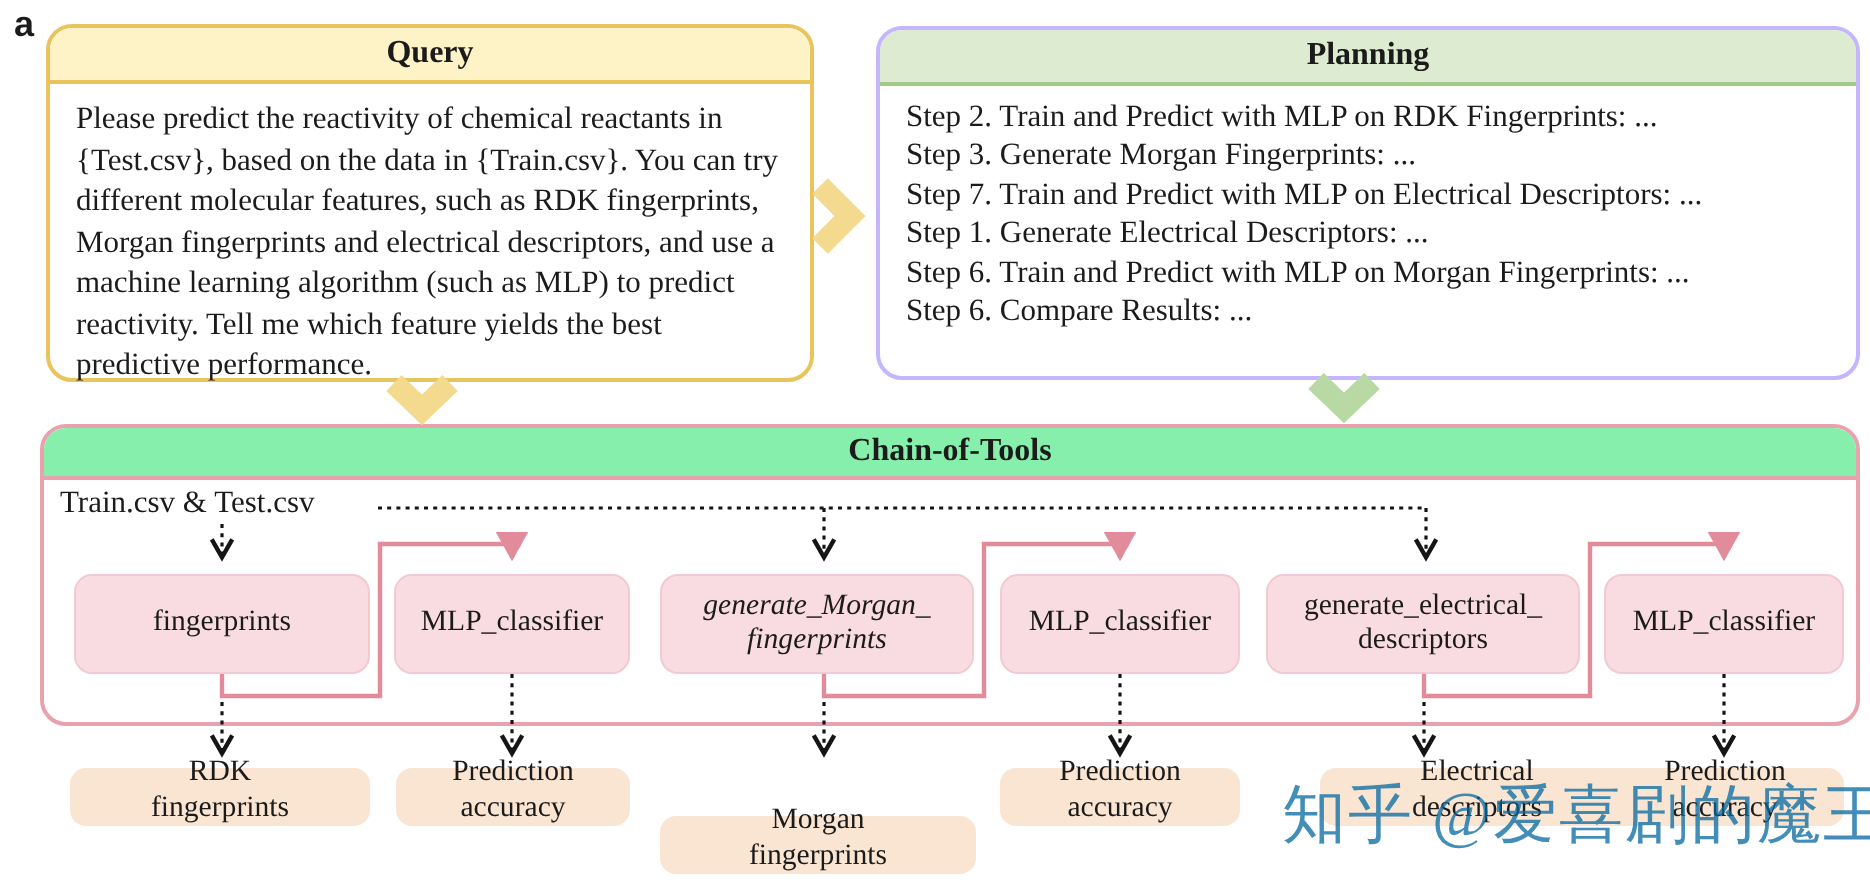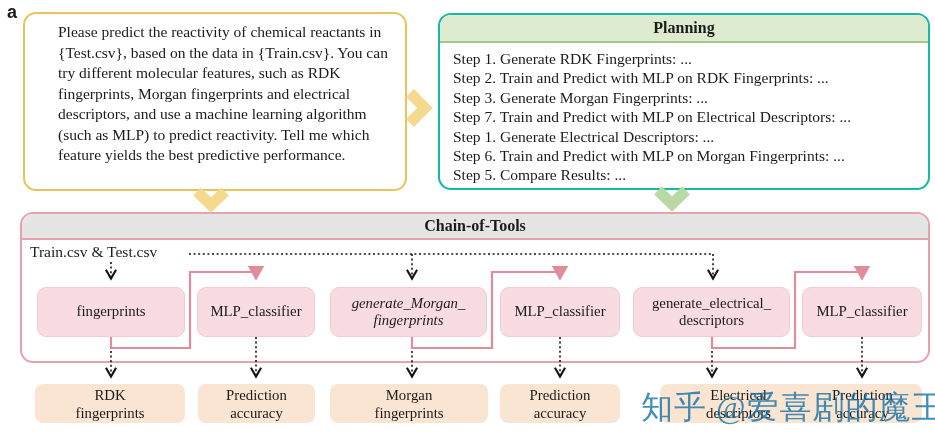--- a/index.html
+++ b/index.html
@@ -71,6 +71,7 @@
   <div class="fig-label">a</div>
 
   <div class="panel panel-query">
+    <div class="panel-header">Query</div>
     <div class="panel-body">Please predict the reactivity of chemical reactants in {Test.csv}, based on the data in {Train.csv}. You can try different molecular features, such as RDK fingerprints, Morgan fingerprints and electrical descriptors, and use a machine learning algorithm (such as MLP) to predict reactivity. Tell me which feature yields the best predictive performance.</div>
   </div>
 

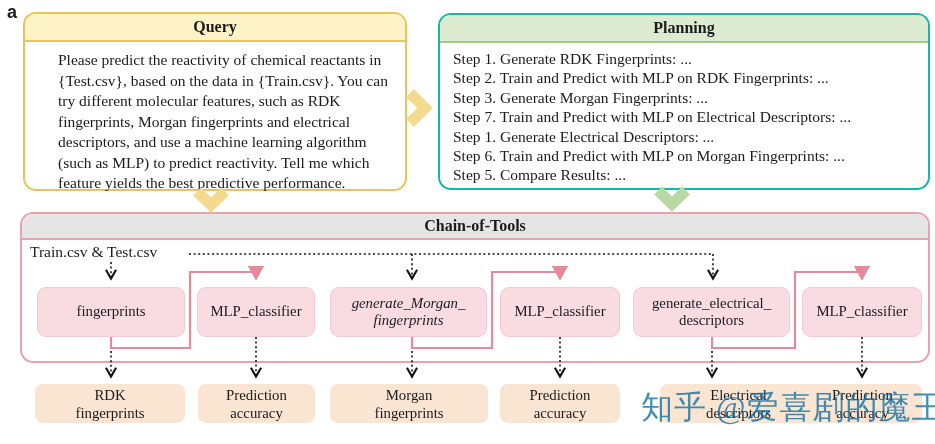--- a/index.html
+++ b/index.html
@@ -24,7 +24,7 @@
   .panel-query .panel-body{
     padding:8px 12px 0 13px; font-size:15.5px; line-height:20.5px; text-align:left;margin-left:20px;
   }
-  .panel-planning{left:438px; top:13px; width:492px; height:177px; border:2px solid #14b8a6;}
+  .panel-planning{left:438px; top:13px; width:492px; height:177px; border:2px solid #c4b5fd;}
   .panel-planning .panel-header{background:#ddecd0; border-bottom:2px solid #a3c989;}
   .panel-planning .panel-body{padding:6px 10px 0 13px; font-size:15.5px; line-height:19.4px;}
   .panel-chain{left:20px; top:212px; width:910px; height:151px; border:2px solid #e8a2ae;}

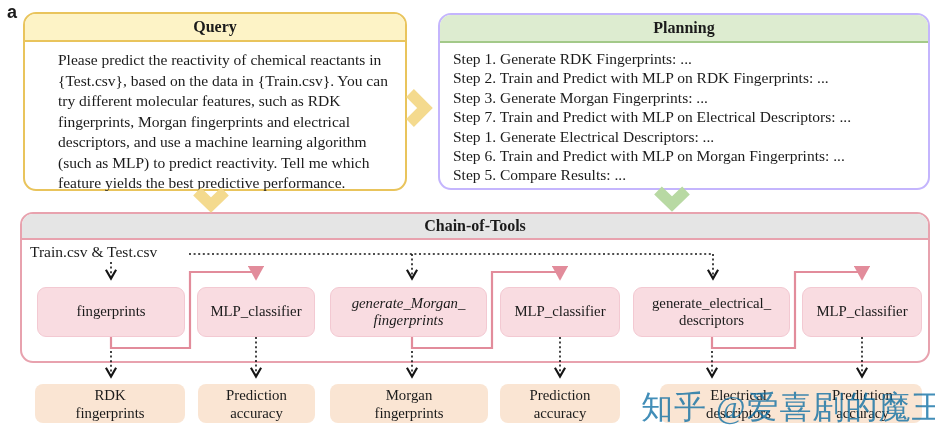--- a/index.html
+++ b/index.html
@@ -22,7 +22,7 @@
   .panel-query{left:23px; top:12px; width:384px; height:179px; border:2px solid #e9c45c;}
   .panel-query .panel-header{background:#fdf3c6; border-bottom:2px solid #e9c45c;}
   .panel-query .panel-body{
-    padding:8px 12px 0 13px; font-size:15.5px; line-height:20.5px; text-align:left;margin-left:20px;
+    padding:8px 12px 0 13px; font-size:15.5px; line-height:20.5px; text-align:left;
   }
   .panel-planning{left:438px; top:13px; width:492px; height:177px; border:2px solid #c4b5fd;}
   .panel-planning .panel-header{background:#ddecd0; border-bottom:2px solid #a3c989;}

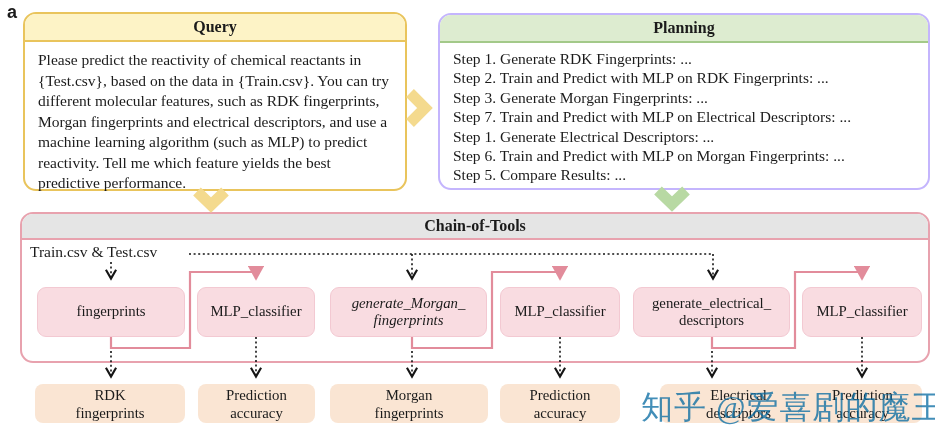--- a/index.html
+++ b/index.html
@@ -78,7 +78,6 @@
   <div class="panel panel-planning">
     <div class="panel-header">Planning</div>
     <div class="panel-body">
-      <div>Step 1. Generate RDK Fingerprints: ...</div>
       <div>Step 2. Train and Predict with MLP on RDK Fingerprints: ...</div>
       <div>Step 3. Generate Morgan Fingerprints: ...</div>
       <div>Step 7. Train and Predict with MLP on Electrical Descriptors: ...</div>

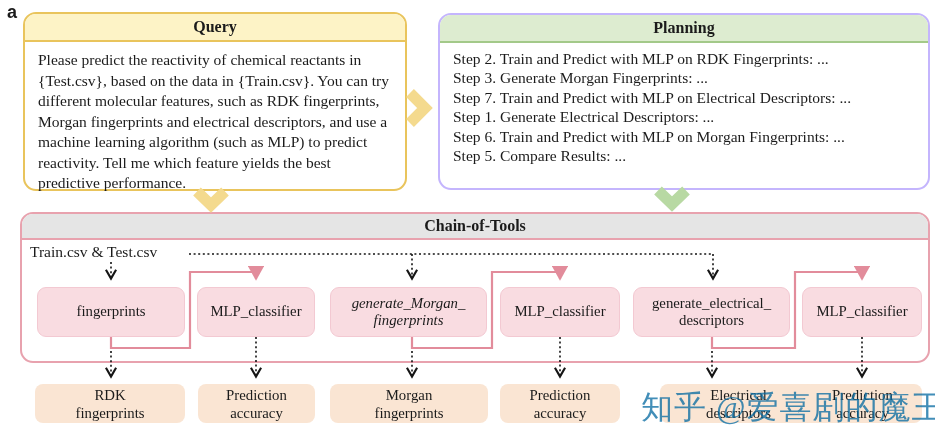--- a/index.html
+++ b/index.html
@@ -83,7 +83,7 @@
       <div>Step 7. Train and Predict with MLP on Electrical Descriptors: ...</div>
       <div>Step 1. Generate Electrical Descriptors: ...</div>
       <div>Step 6. Train and Predict with MLP on Morgan Fingerprints: ...</div>
-      <div>Step 5. Compare Results: ...</div>
+      <div>Step 6. Compare Results: ...</div>
     </div>
   </div>
 

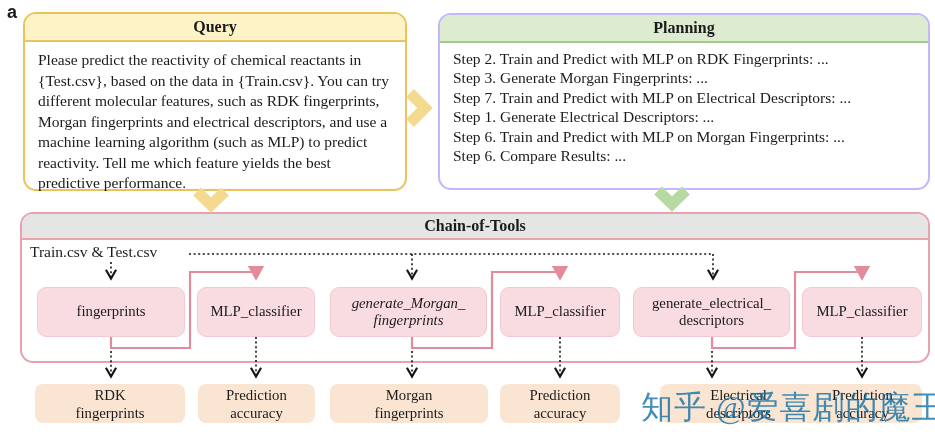--- a/index.html
+++ b/index.html
@@ -28,7 +28,7 @@
   .panel-planning .panel-header{background:#ddecd0; border-bottom:2px solid #a3c989;}
   .panel-planning .panel-body{padding:6px 10px 0 13px; font-size:15.5px; line-height:19.4px;}
   .panel-chain{left:20px; top:212px; width:910px; height:151px; border:2px solid #e8a2ae;}
-  .panel-chain .panel-header{background:#e5e5e5; border-bottom:2px solid #e8a2ae; height:24px; line-height:24px;}
+  .panel-chain .panel-header{background:#86efac; border-bottom:2px solid #e8a2ae; height:24px; line-height:24px;}
   .input-label{position:absolute; left:30px; top:243px; font-size:15.5px;}
   
   .toolbox{

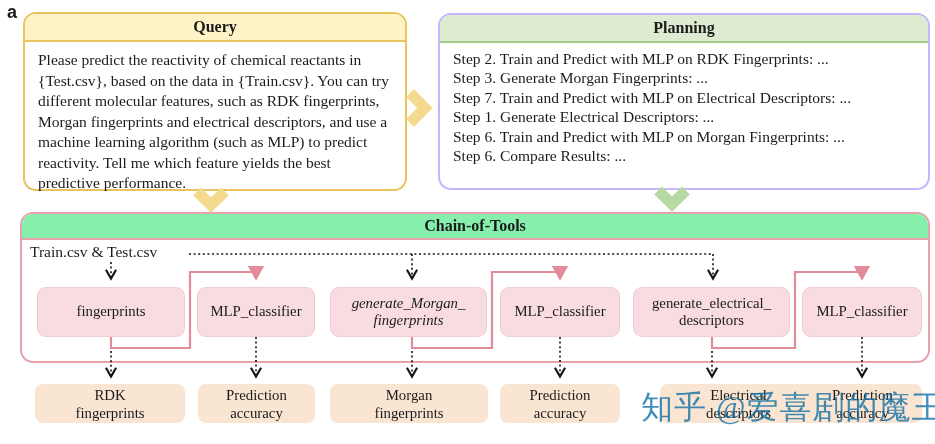--- a/index.html
+++ b/index.html
@@ -38,9 +38,9 @@
     font-size:14.8px; line-height:17.5px; text-align:center;
   }
   .outbox{
-    position:absolute; top:384px; height:39px; background:#fae5d3;
+    position:absolute; top:384px; height:29px; background:#fae5d3;
     border-radius:8px; box-sizing:border-box;
-    display:flex; flex-direction:column; align-items:center; justify-content:center;
+    display:flex; flex-direction:column; align-items:center; justify-content:flex-end;
     font-size:14.8px; line-height:18px; text-align:center;
   }
   .t1{left:37px;  width:148px;}

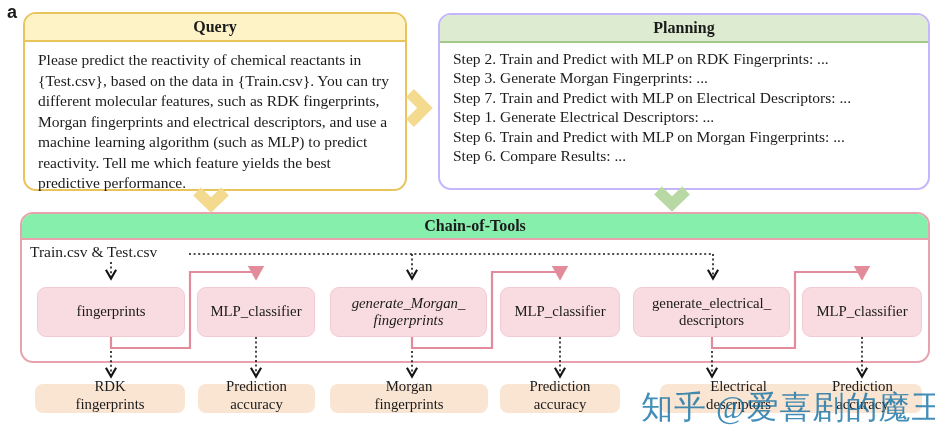--- a/index.html
+++ b/index.html
@@ -51,7 +51,7 @@
   .t6{left:802px; width:120px;}
   .o1{left:35px;  width:150px;}
   .o2{left:198px; width:117px;}
-  .o3{left:330px; width:158px;}
+  .o3{left:330px; width:158px;margin-top:24px;}
   .o4{left:500px; width:120px;}
   .o5{left:660px; width:157px;}
   .o6{left:803px; width:119px;}

